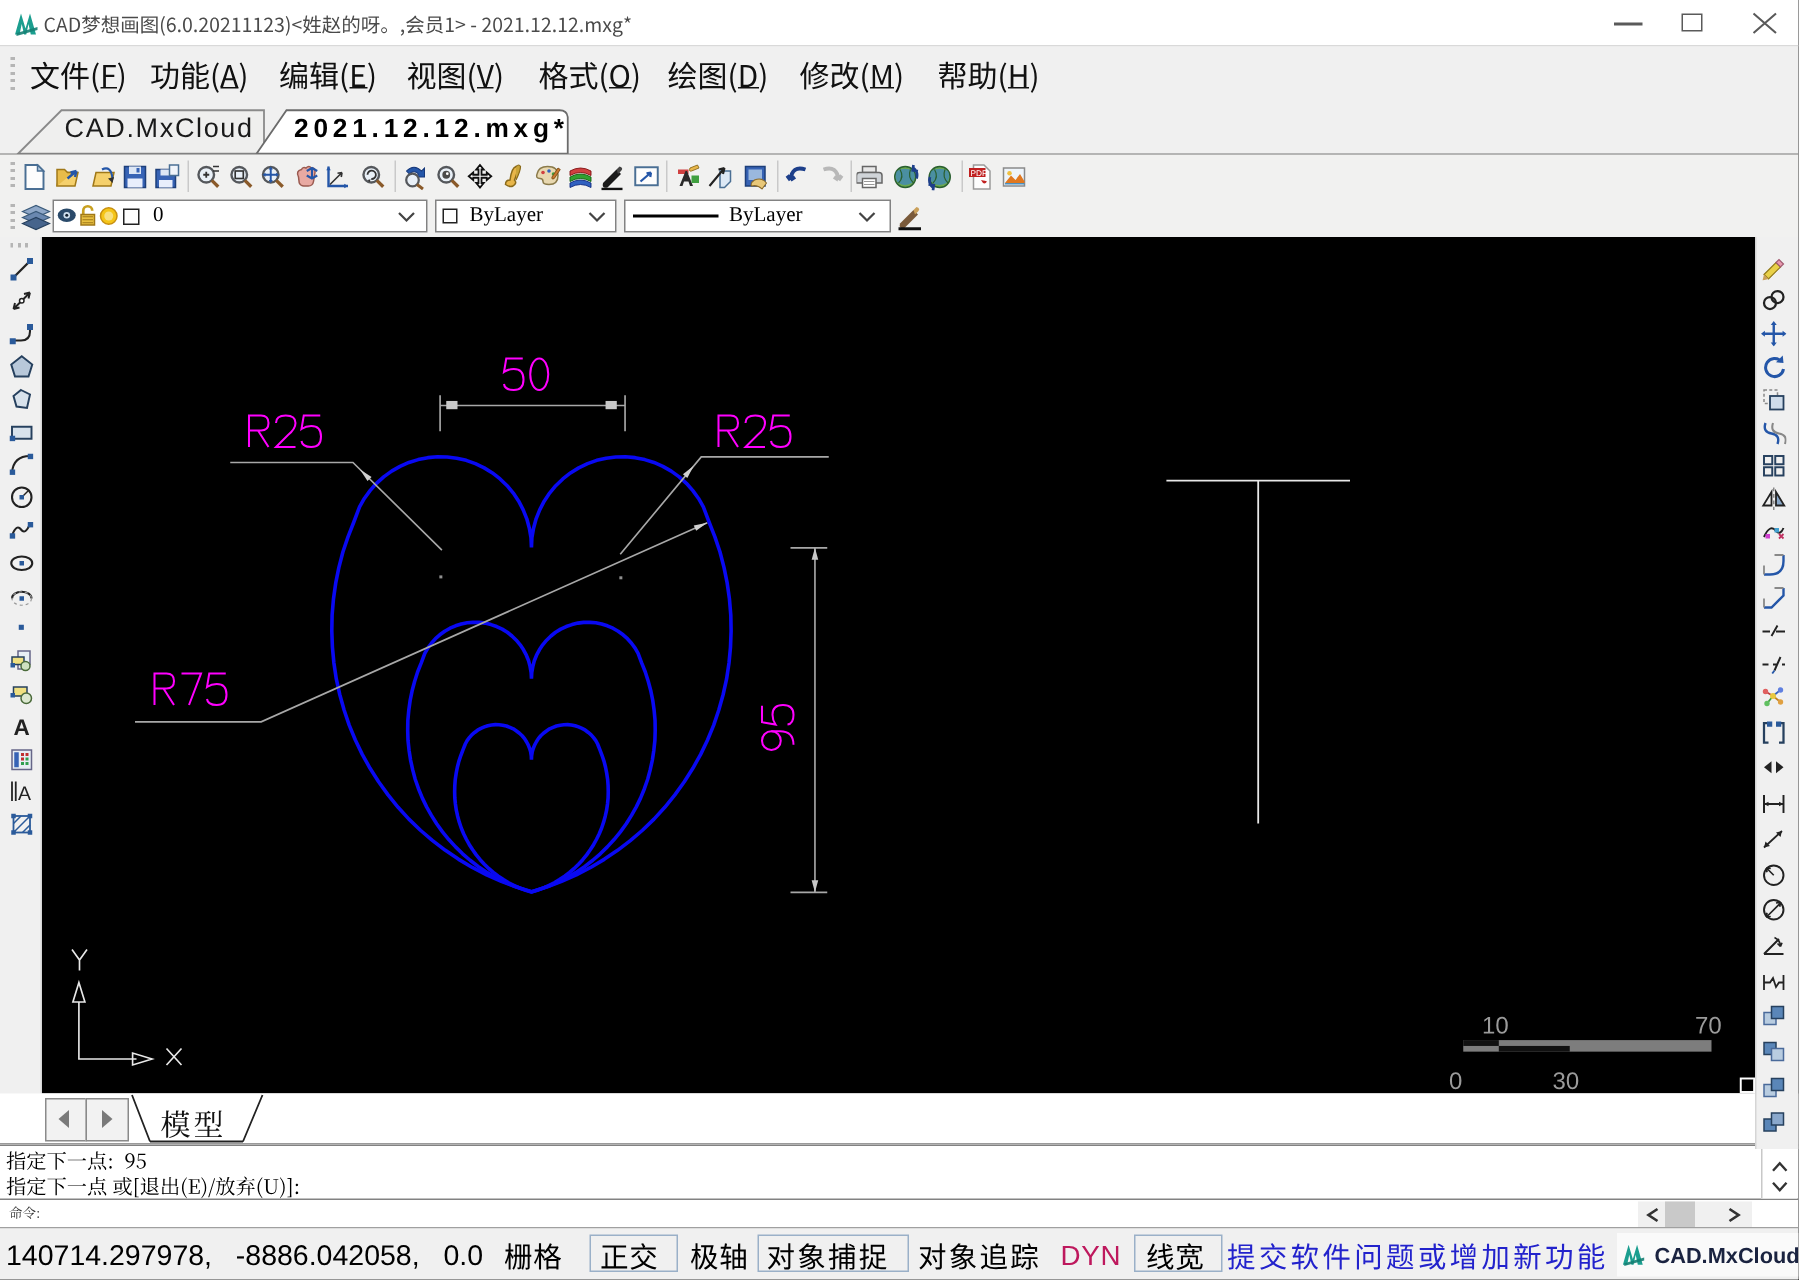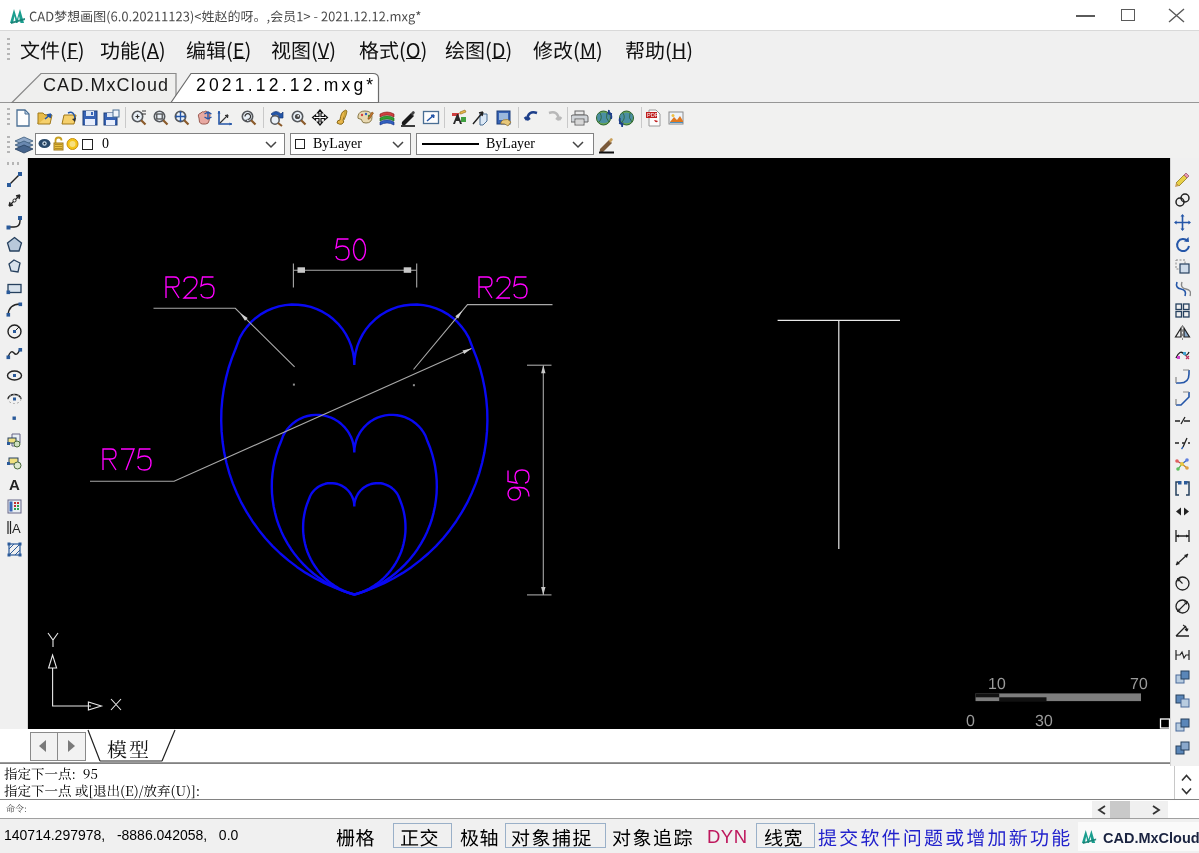--- a/index.html
+++ b/index.html
@@ -58,7 +58,7 @@
 <line x1="0" y1="37" x2="1199" y2="37" stroke="#787878" stroke-width="1.5"></line>
 </svg>
 <div class="abs" style="left:43px;top:75px;width:140px;height:26px;font-size:18px;letter-spacing:1.1px;color:#1a1a1a">CAD.MxCloud</div>
-<div class="abs" style="left:196px;top:75px;width:184px;height:26px;font-size:17.5px;letter-spacing:3.2px;font-weight:normal;color:#000">2021.12.12.mxg*</div>
+<div class="abs" style="left:196px;top:75px;width:184px;height:26px;font-size:17.5px;letter-spacing:3.2px;font-weight:bold;color:#000">2021.12.12.mxg*</div>
 <div class="abs" style="left:0;top:103px;width:1199px;height:28px;background:#f1f1f0"></div>
 <div class="abs" style="left:7px;top:108px;width:3px;height:20px;background:repeating-linear-gradient(#b5b5b5 0 2px,#f1f1f0 2px 5px)"></div>
 <div class="abs" style="left:125px;top:107px;width:1px;height:21px;background:#c9c9c9"></div>

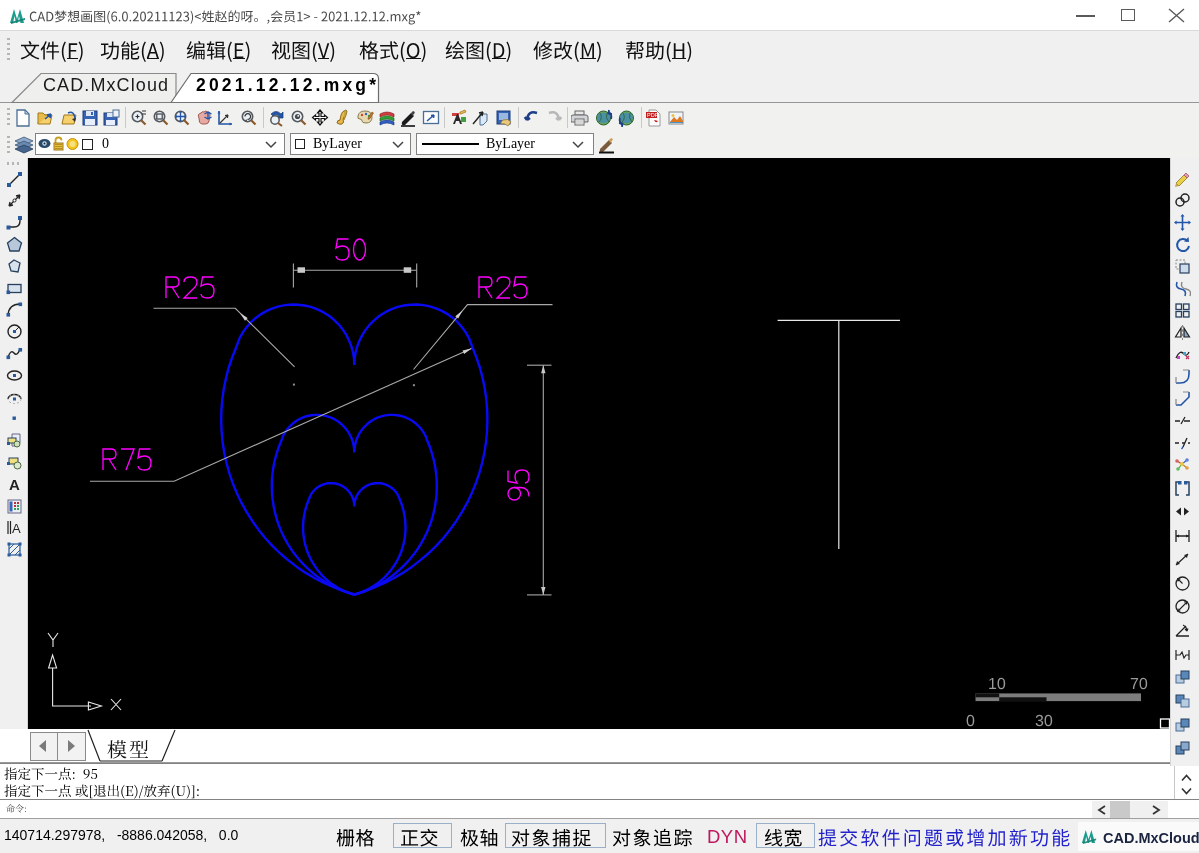--- a/index.html
+++ b/index.html
@@ -587,7 +587,7 @@
     <path d="M2 1 L8 5 L2 9" stroke="#333" stroke-width="1.8" fill="none"></path>
   </svg>
 <div class="abs" style="left:0;top:819px;width:1199px;height:34px;background:#f0f0f0"></div>
-<div class="abs" style="left:4px;top:827px;width:345px;font-size:14px;color:#000;white-space:pre">140714.297978,   -8886.042058,   0.0</div>
+<div class="abs" style="left:4px;top:827px;width:345px;font-size:19px;color:#000;white-space:pre">140714.297978,   -8886.042058,   0.0</div>
 <svg style="position:absolute;left:336.0px;top:824.1px;overflow:visible" width="41" height="28">
     <path transform="translate(0,20.9)" d="M12.7 -15.3V-8.4H11.5V-15.3H7.5V-8.4H6.4V-7.0H7.4C7.4 -4.4 7.1 -1.4 5.6 0.9C5.9 1.0 6.4 1.3 6.6 1.6C8.2 -0.8 8.6 -4.3 8.6 -7.0H10.3V-0.2C10.3 0.0 10.2 0.1 10.1 0.1C9.9 0.1 9.3 0.1 8.8 0.1C8.9 0.4 9.1 0.9 9.2 1.3C10.1 1.3 10.6 1.3 11.0 1.0C11.4 0.8 11.5 0.5 11.5 -0.2V-7.0H12.7V-7.0C12.7 -4.5 12.7 -1.3 11.6 1.0C12.0 1.1 12.5 1.4 12.7 1.6C13.8 -0.7 13.9 -4.3 13.9 -7.0V-7.0H15.8V0.1C15.8 0.2 15.8 0.3 15.6 0.3C15.4 0.3 14.8 0.3 14.2 0.3C14.4 0.6 14.6 1.2 14.6 1.6C15.5 1.6 16.1 1.5 16.5 1.3C16.9 1.1 17.1 0.7 17.1 0.1V-7.0H18.2V-8.4H17.1V-15.3ZM15.8 -8.4H13.9V-14.0H15.8ZM10.3 -8.4H8.6V-14.0H10.3ZM3.1 -16.0V-11.9H1.0V-10.6H3.0C2.6 -8.0 1.6 -4.9 0.6 -3.3C0.8 -3.0 1.2 -2.4 1.3 -2.1C2.0 -3.1 2.6 -4.8 3.1 -6.5V1.5H4.4V-8.0C4.8 -7.1 5.3 -6.1 5.6 -5.5L6.4 -6.7C6.1 -7.2 4.8 -9.3 4.4 -9.9V-10.6H6.2V-11.9H4.4V-16.0Z M30.4 -12.7H34.6C34.0 -11.5 33.2 -10.4 32.3 -9.4C31.4 -10.4 30.7 -11.3 30.2 -12.3ZM23.3 -16.0V-11.9H20.5V-10.5H23.2C22.6 -7.9 21.3 -4.9 20.0 -3.3C20.3 -3.0 20.6 -2.5 20.8 -2.1C21.7 -3.3 22.6 -5.4 23.3 -7.5V1.5H24.7V-8.1C25.3 -7.2 25.9 -6.2 26.2 -5.7L27.1 -6.8C26.8 -7.3 25.2 -9.1 24.7 -9.7V-10.5H26.9L26.4 -10.2C26.7 -9.9 27.3 -9.4 27.5 -9.2C28.2 -9.8 28.8 -10.4 29.4 -11.2C29.9 -10.3 30.6 -9.4 31.4 -8.5C29.8 -7.2 27.9 -6.1 26.0 -5.5C26.3 -5.2 26.6 -4.7 26.8 -4.4C27.3 -4.6 27.8 -4.8 28.3 -5.0V1.5H29.6V0.7H34.9V1.5H36.3V-5.1L37.2 -4.8C37.4 -5.1 37.8 -5.7 38.1 -6.0C36.2 -6.6 34.6 -7.4 33.3 -8.5C34.6 -9.9 35.7 -11.6 36.4 -13.5L35.5 -14.0L35.2 -13.9H31.1C31.4 -14.5 31.7 -15.0 31.9 -15.6L30.6 -16.0C29.8 -14.0 28.6 -12.2 27.2 -10.8V-11.9H24.7V-16.0ZM29.6 -0.6V-4.2H34.9V-0.6ZM29.2 -5.5C30.3 -6.0 31.4 -6.8 32.3 -7.6C33.3 -6.8 34.4 -6.1 35.6 -5.5Z" fill="#000"></path>
   </svg>

